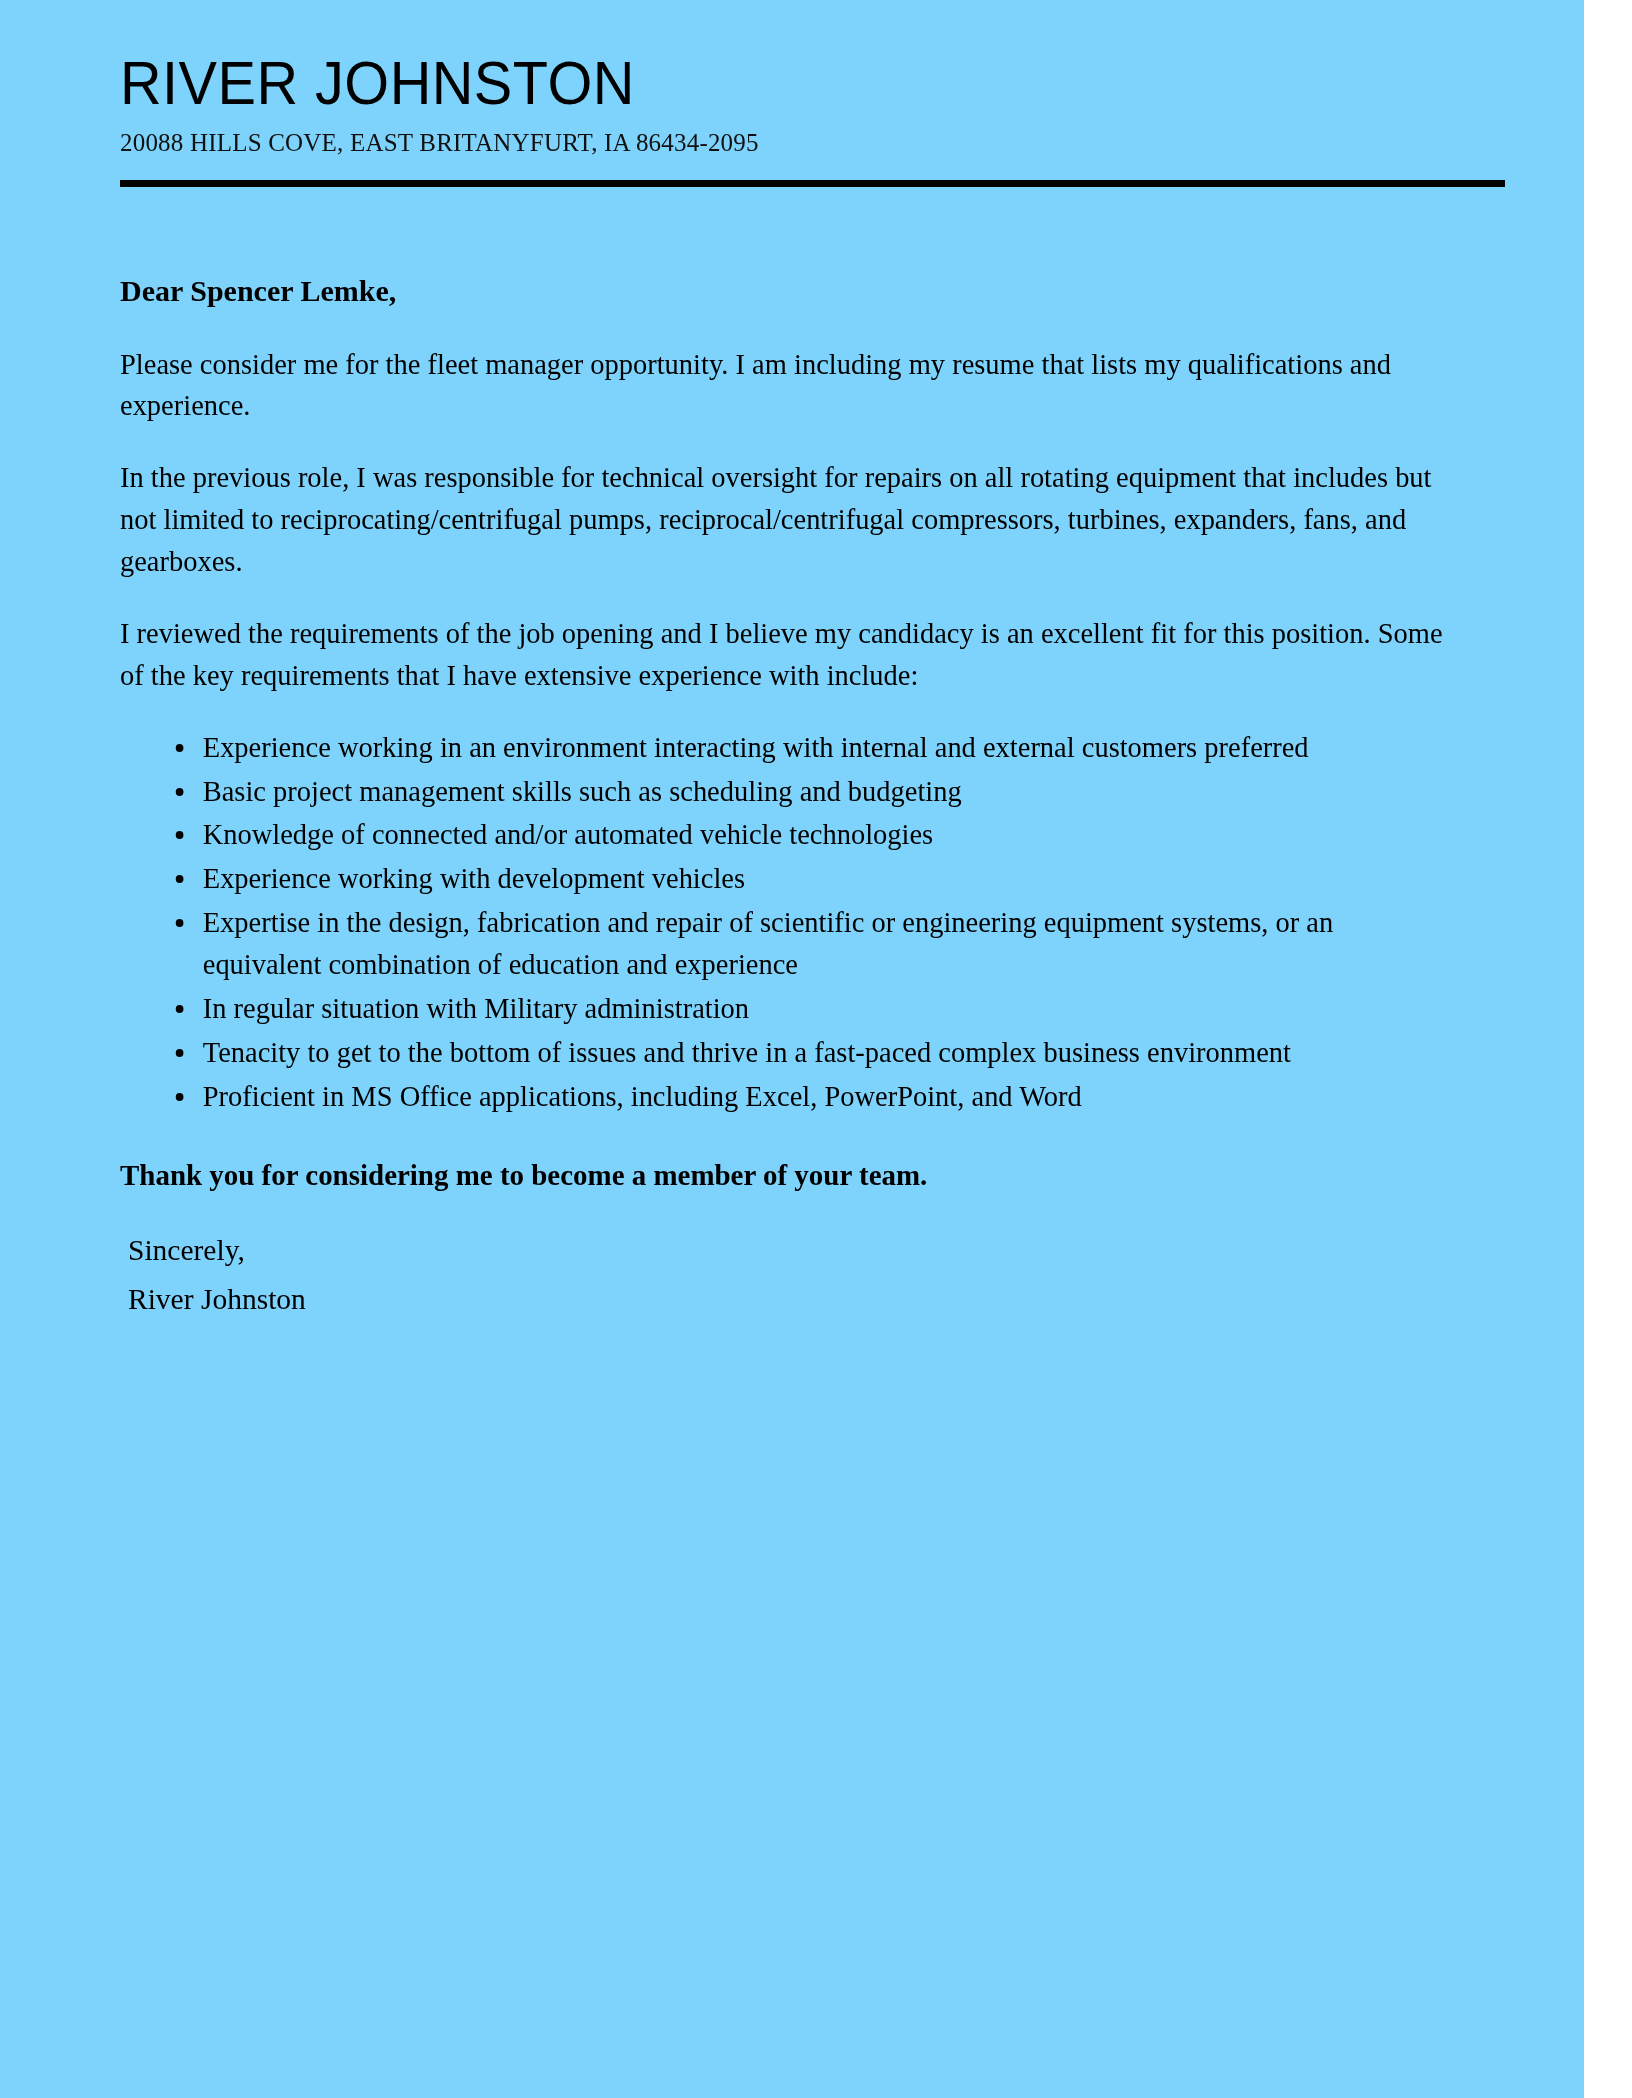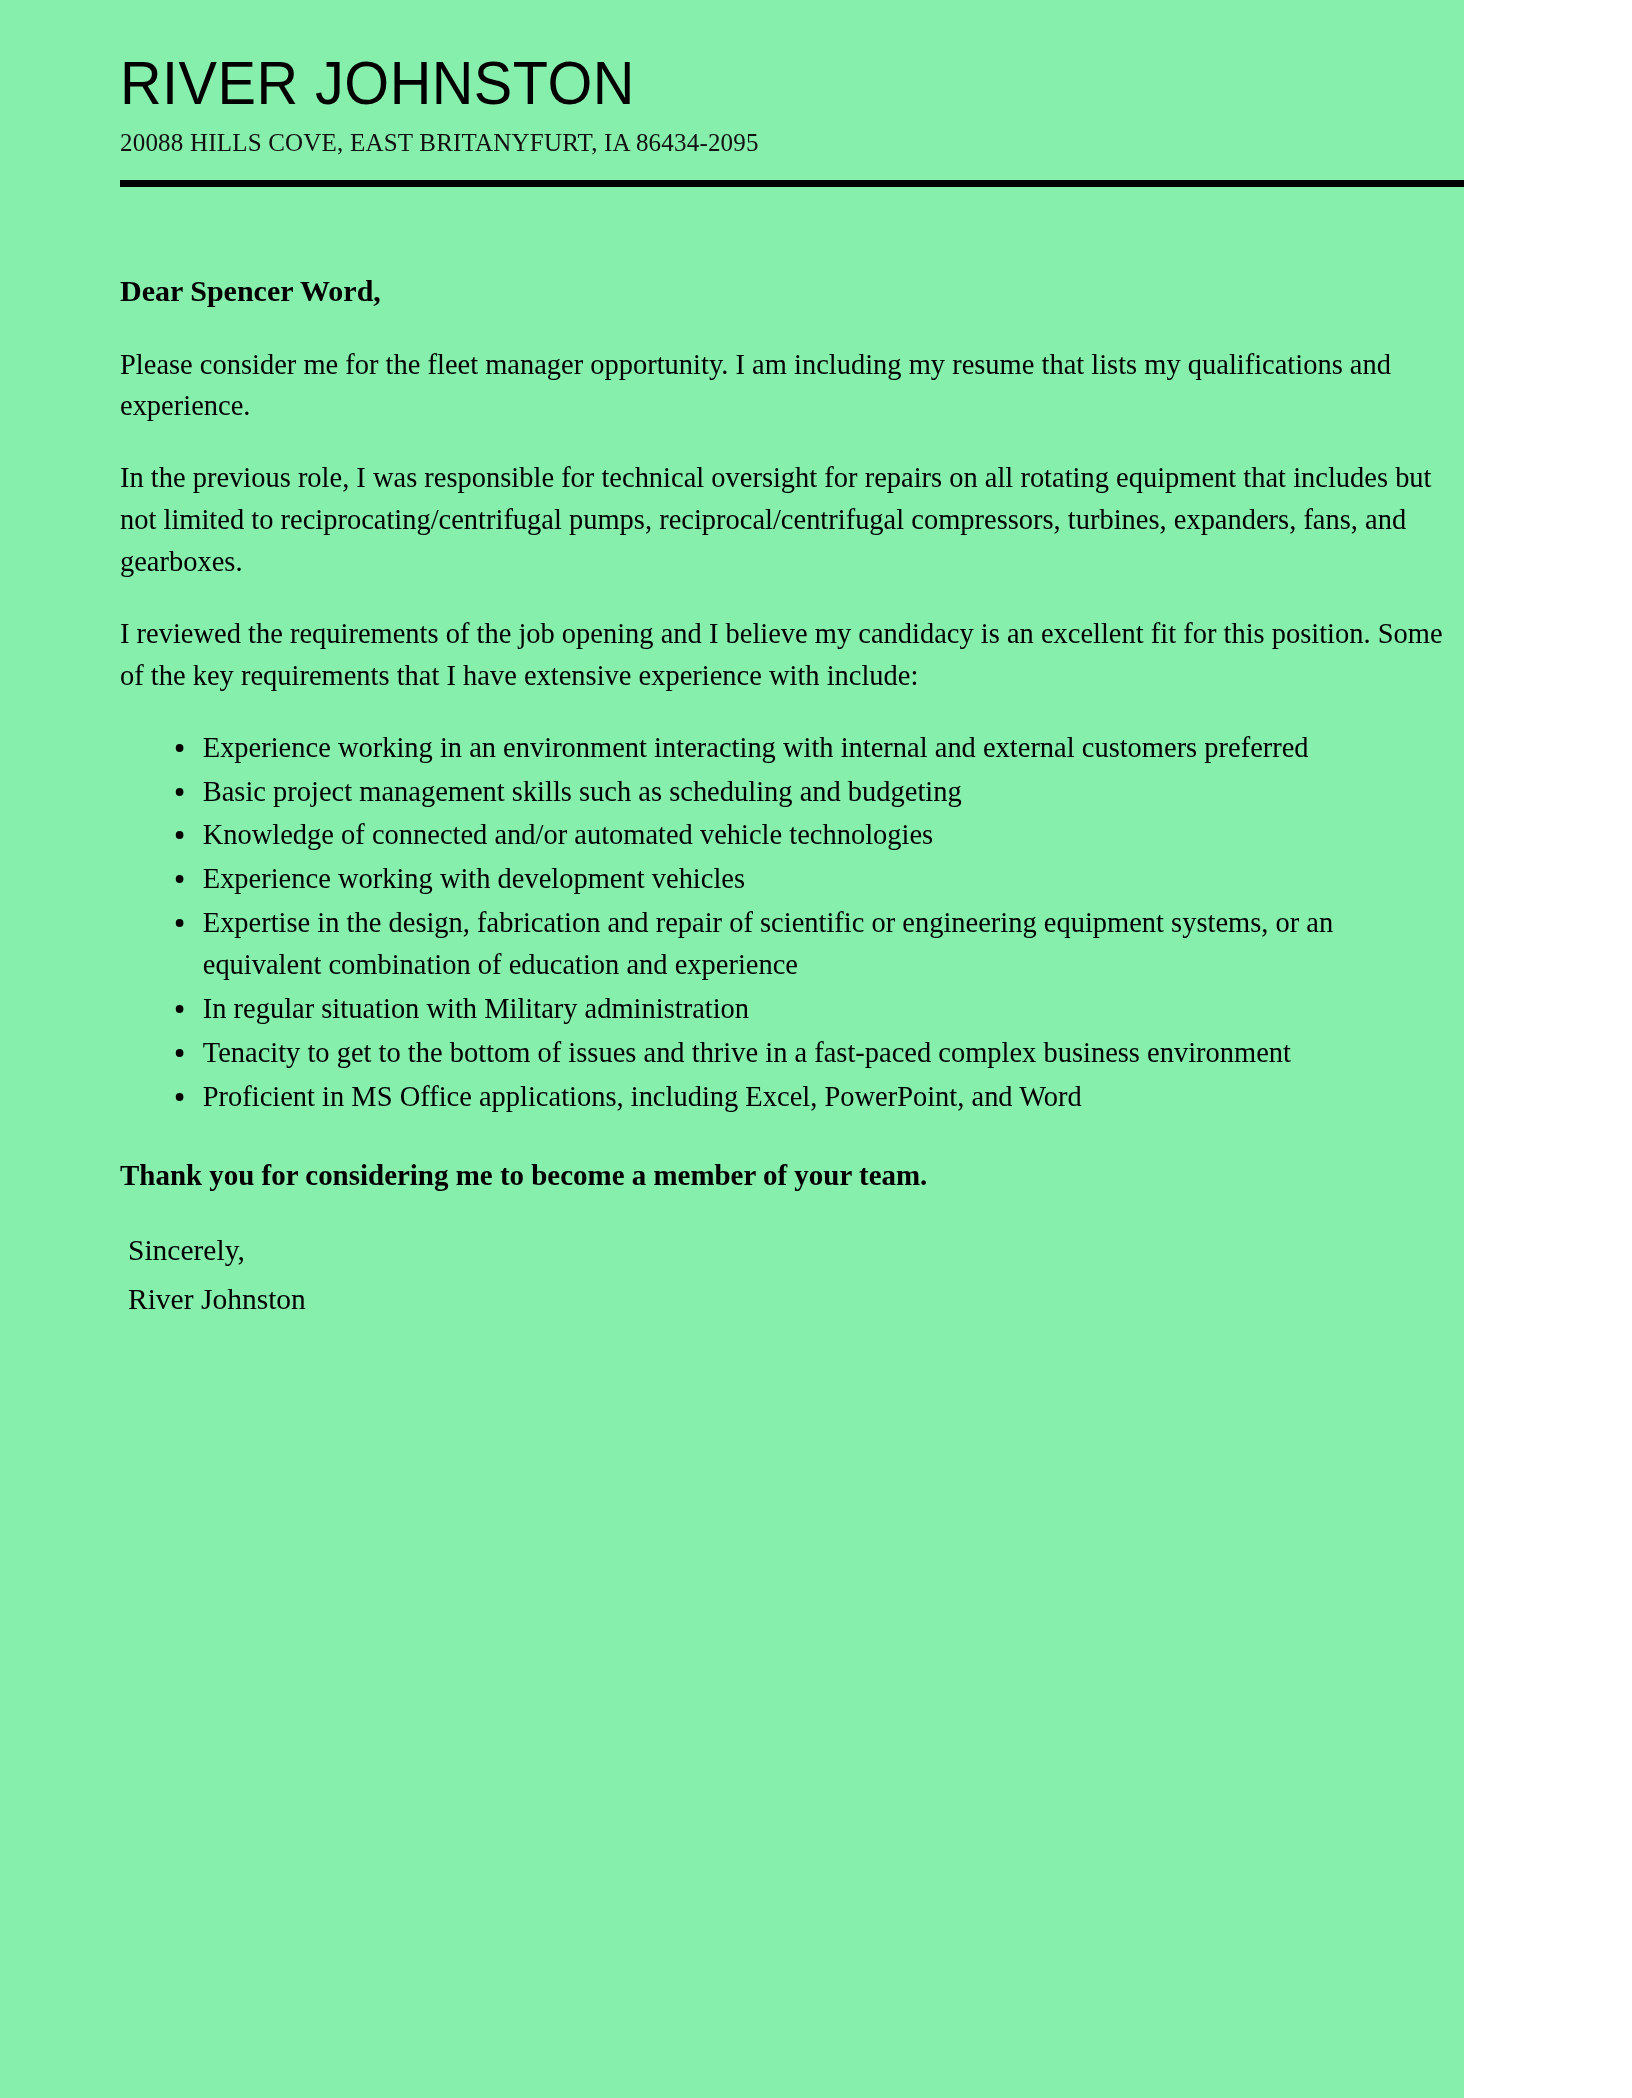--- a/index.html
+++ b/index.html
@@ -17,9 +17,9 @@
 
   .page {
     position: relative;
-    width: 1464px;
+    width: 1584px;
     height: 2098px;
-    background: #86efac;
+    background: #7dd3fc;
     box-sizing: border-box;
     padding: 0;
     overflow: hidden;

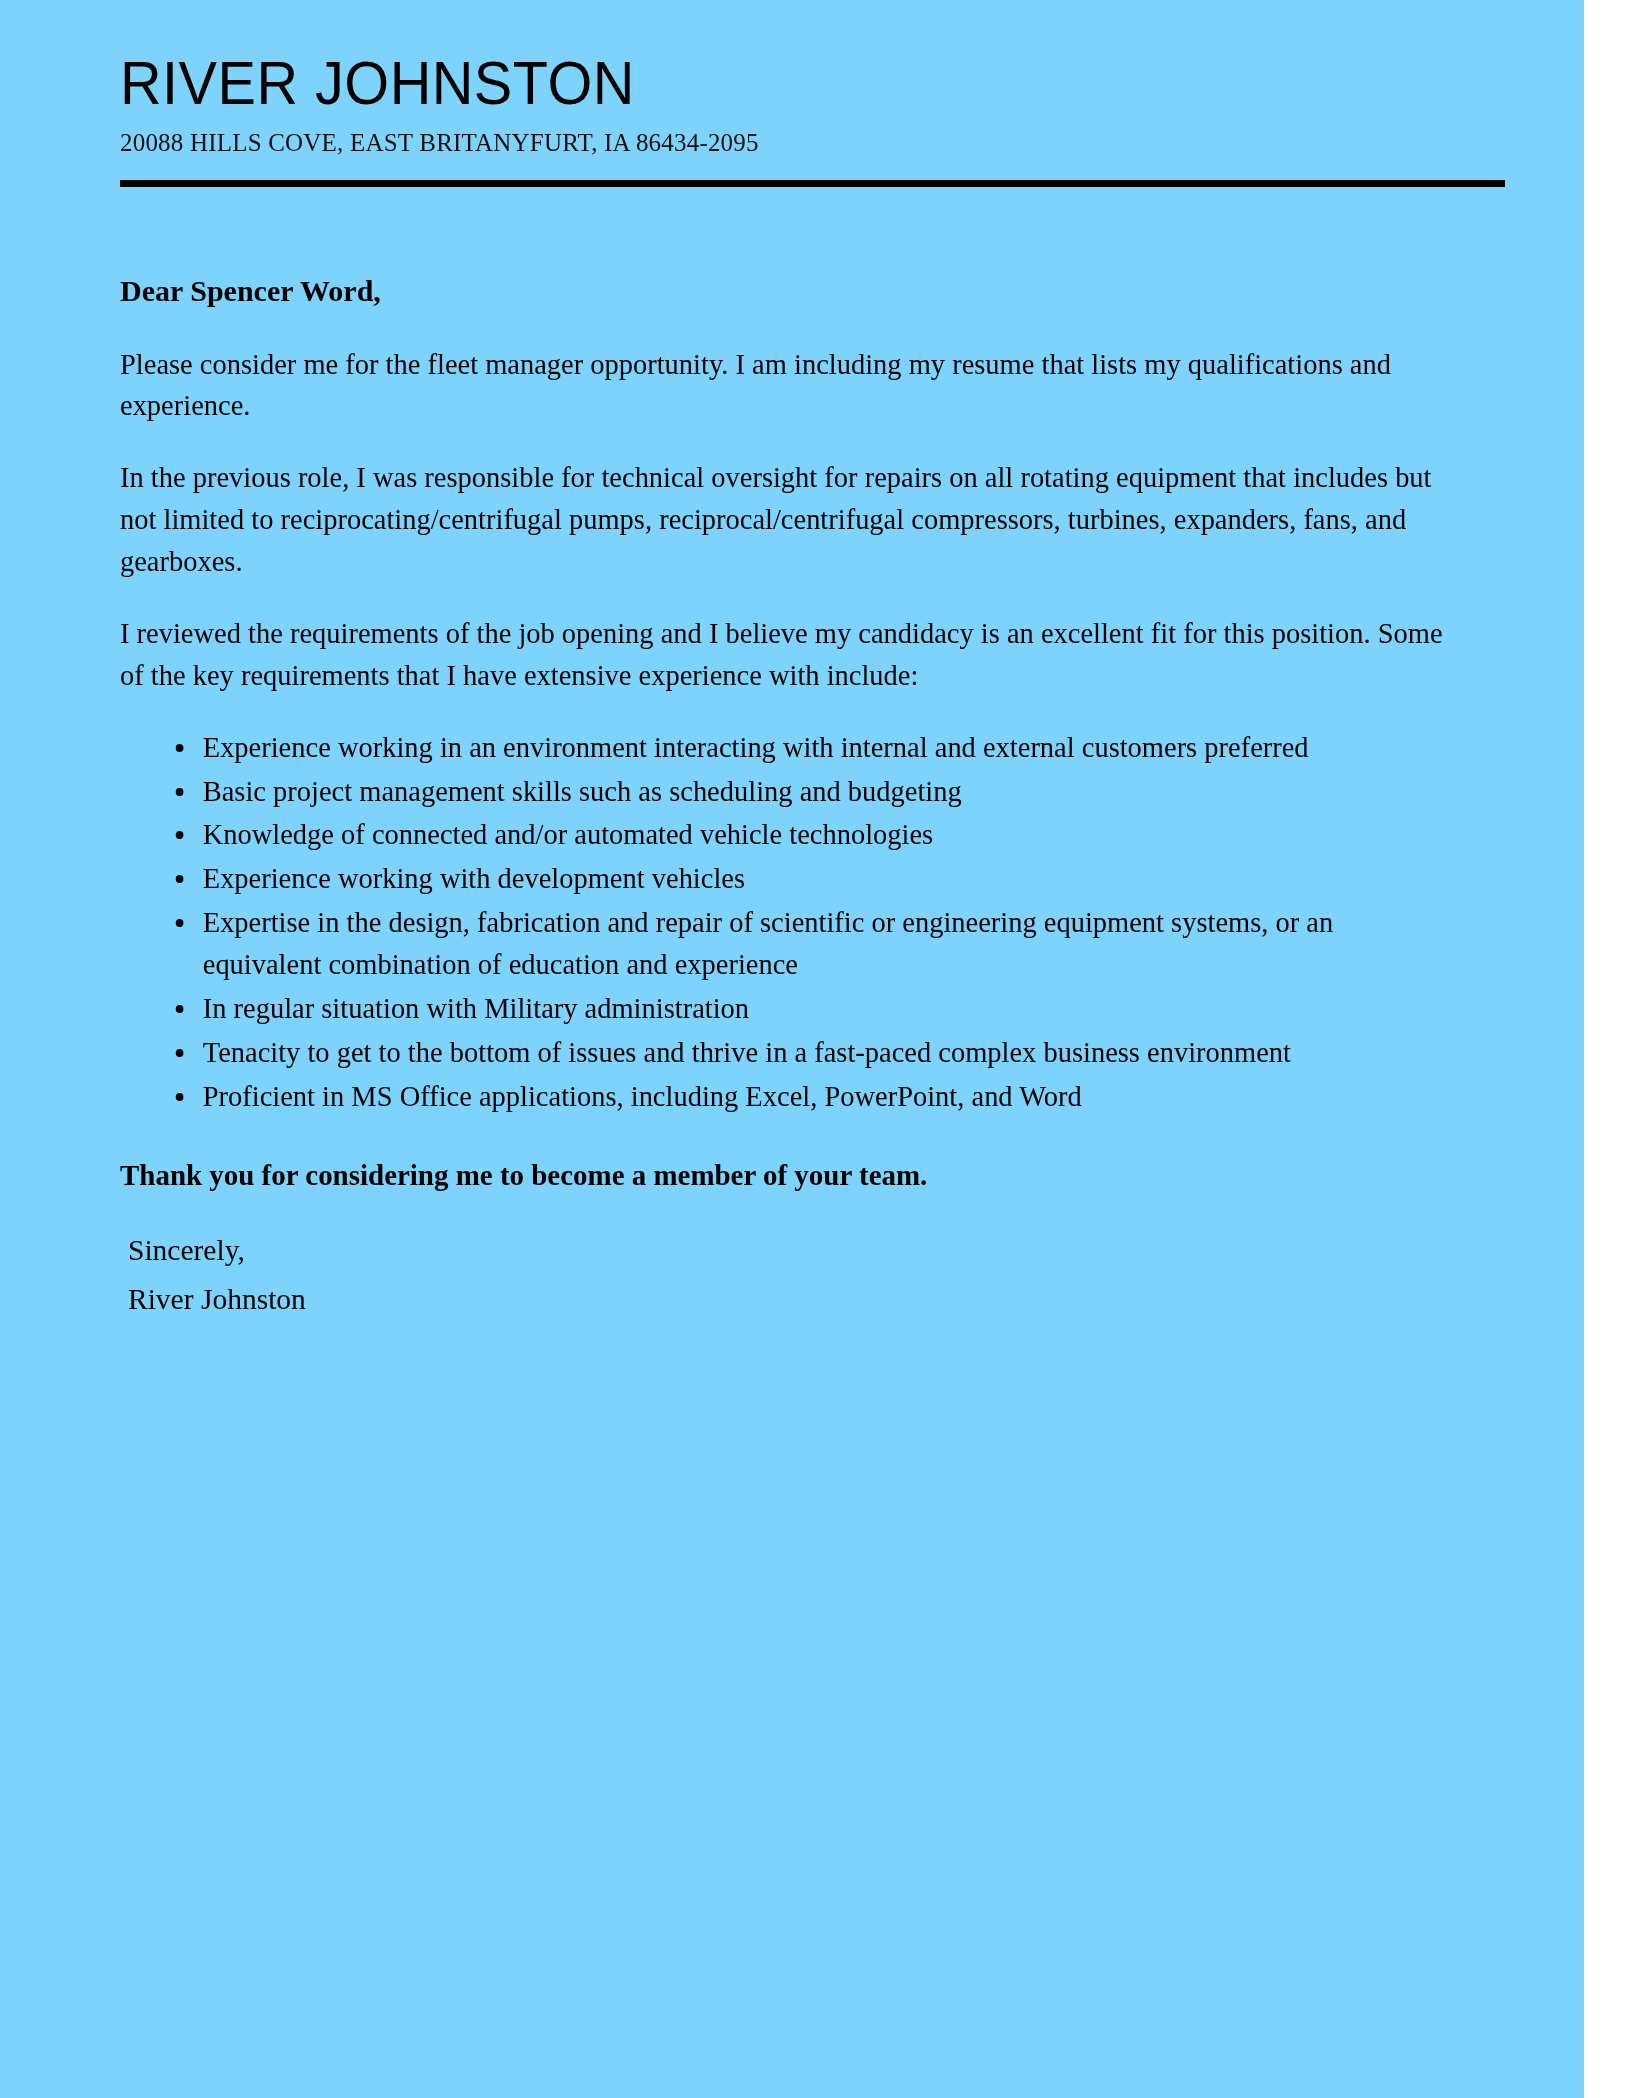--- a/index.html
+++ b/index.html
@@ -146,7 +146,7 @@
 
     <section class="letter-body">
 
-      <p class="salutation">Dear Spencer Word,</p>
+      <p class="salutation">Dear Spencer Lemke,</p>
 
       <p class="para">Please consider me for the fleet manager opportunity. I am including my resume that lists my qualifications and experience.</p>
 

